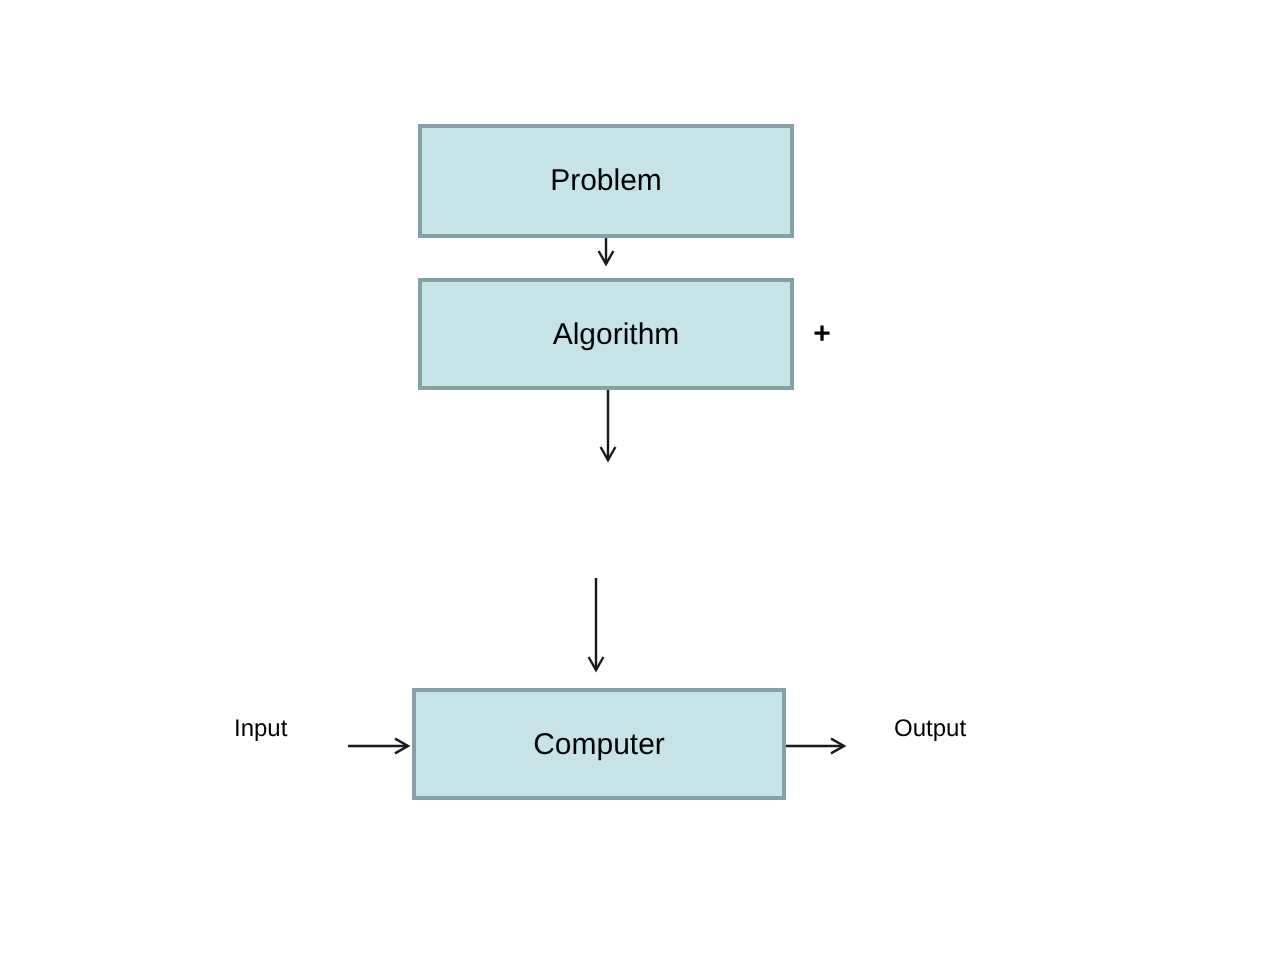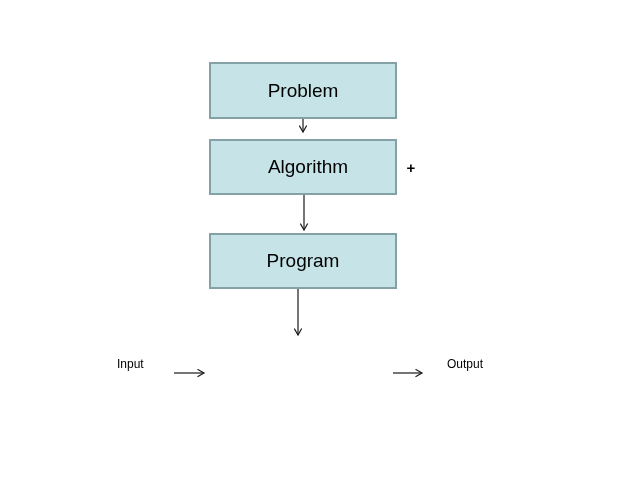--- a/index.html
+++ b/index.html
@@ -27,7 +27,7 @@
     display: flex;
     align-items: center;
     justify-content: center;
-    font-size: 19px;
+    font-size: 15px;
     color: var(--text-color);
     text-align: center;
   }

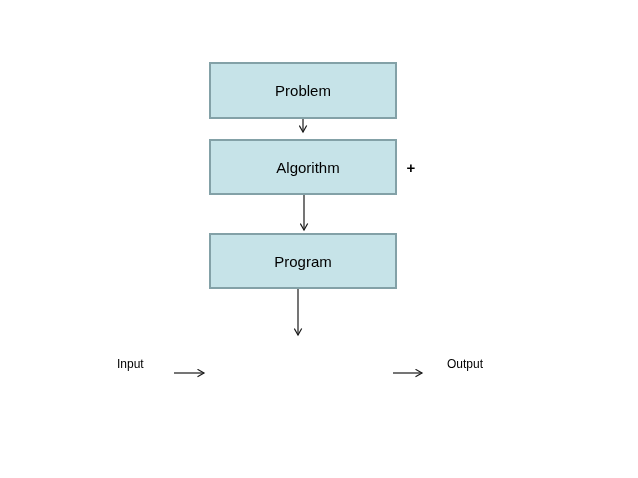--- a/index.html
+++ b/index.html
@@ -96,9 +96,6 @@
   <div class="plus-sign">+</div>
 
 
-  <div class="node node-program">
-    <span>Program</span>
-  </div>
 
 
   <div class="io-label io-input">Input</div>

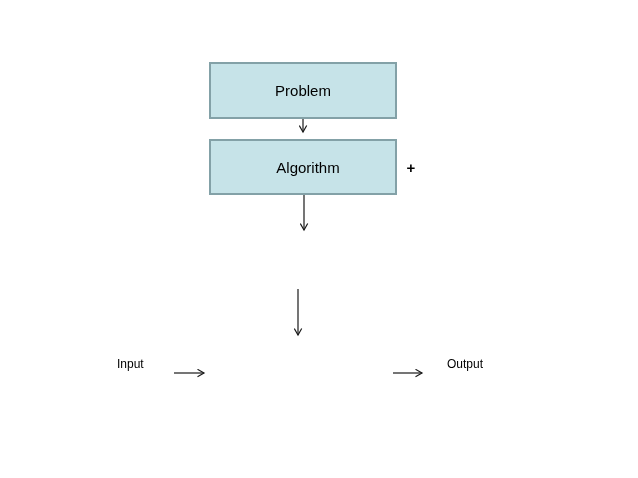--- a/index.html
+++ b/index.html
@@ -97,6 +97,9 @@
 
 
 
+  <div class="node node-computer">
+    <span>Computer</span>
+  </div>
 
   <div class="io-label io-input">Input</div>
   <div class="io-label io-output">Output</div>

